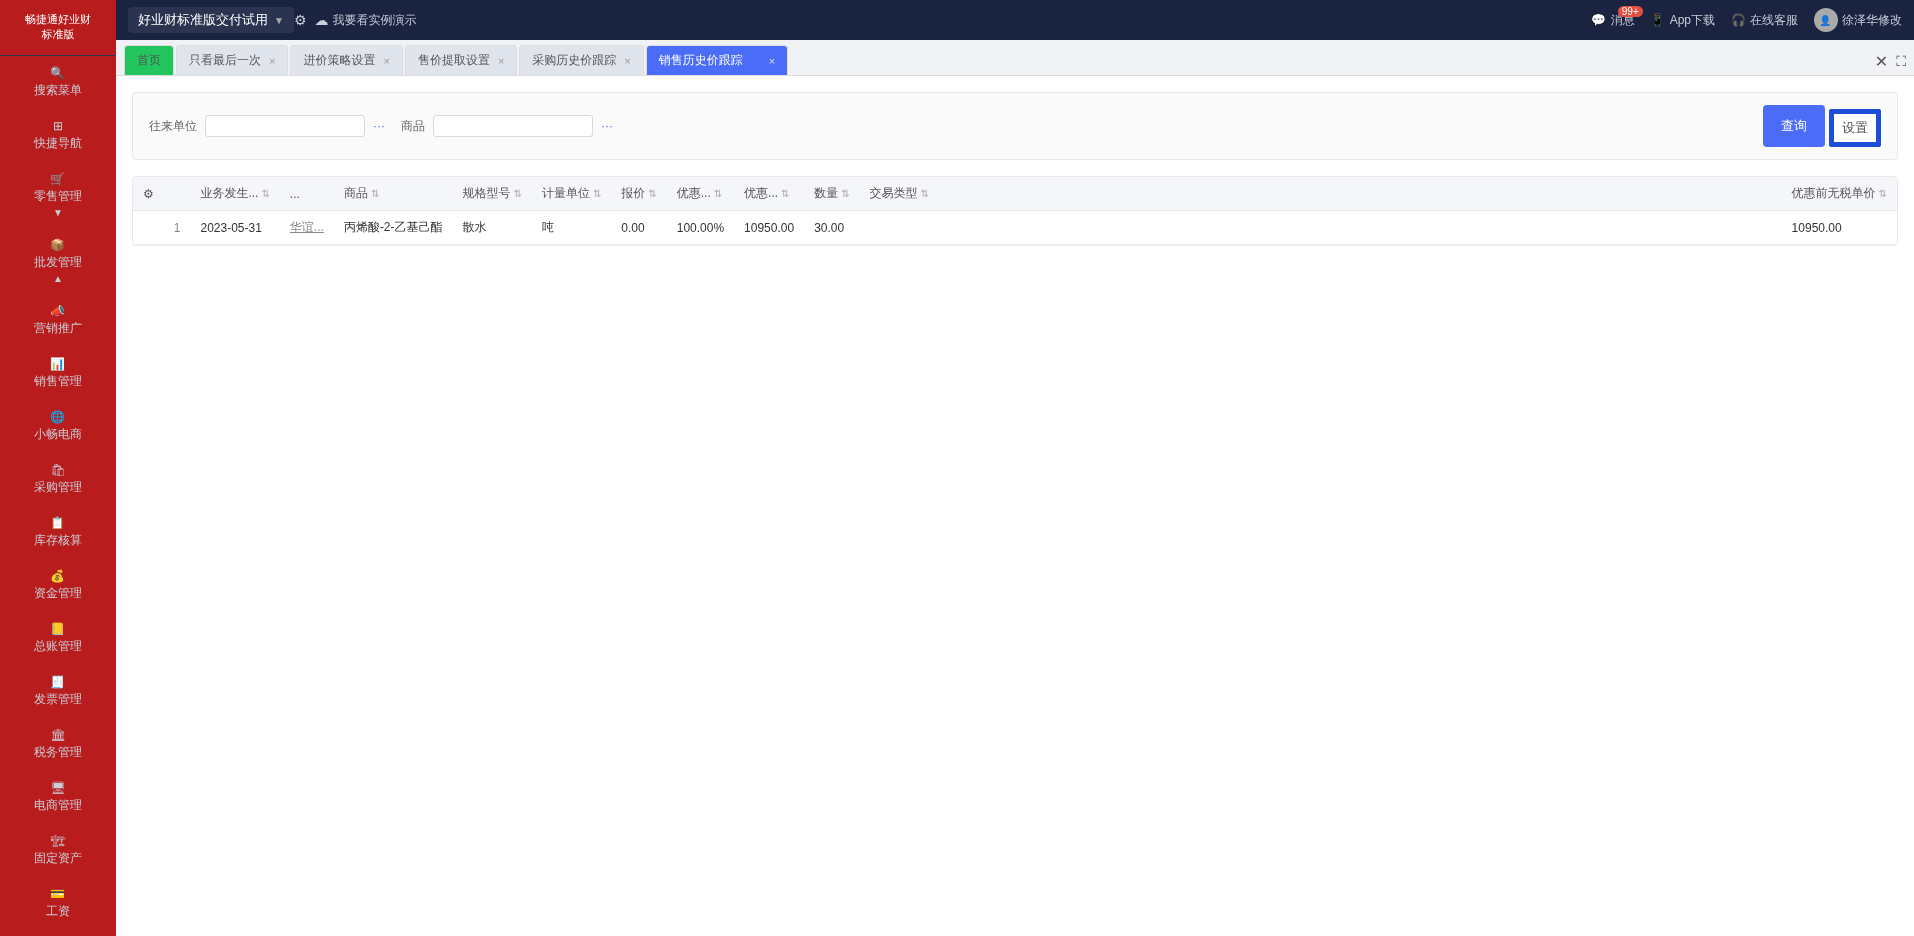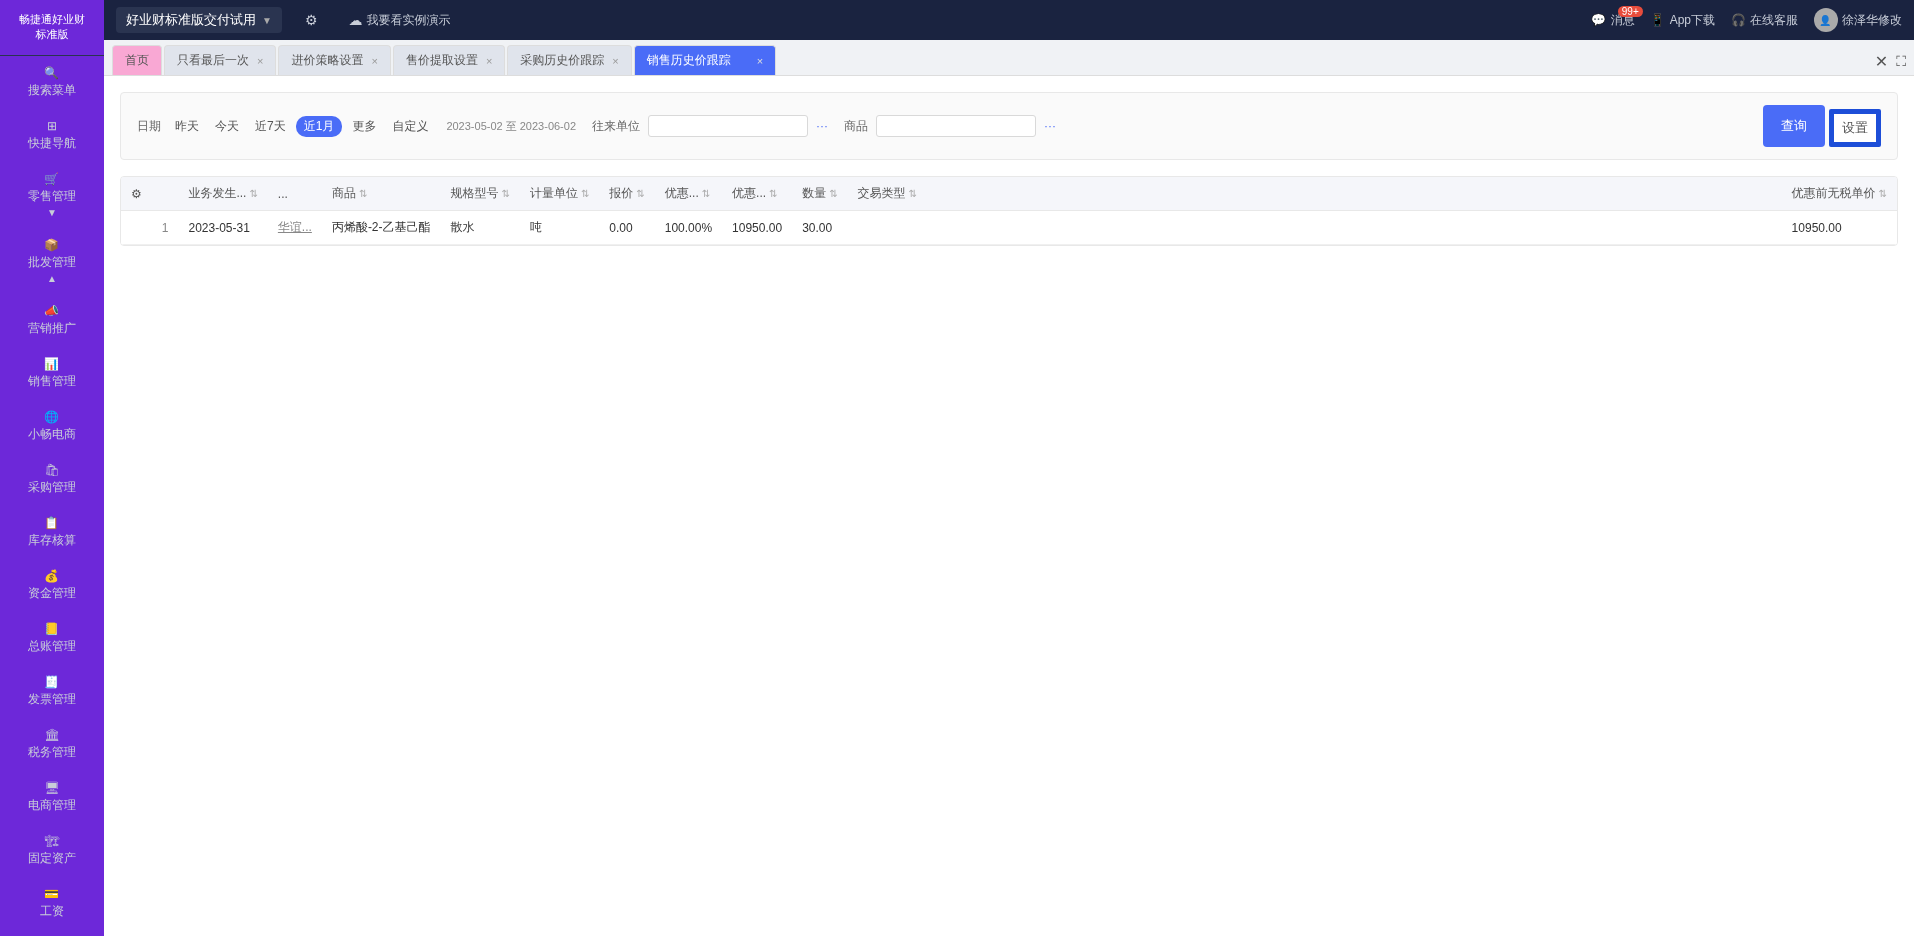--- a/index.html
+++ b/index.html
@@ -6,7 +6,7 @@
     body { font-family: 'Microsoft YaHei', '微软雅黑', sans-serif; font-size: 13px; background: #f0f2f5; display: flex; height: 936px; overflow: hidden; }
 
     
-    .sidebar { width: 104px; background: #6d28d9; color: #c8cdd8; display: flex; flex-direction: column; height: 100%; flex-shrink: 0; }
+    .sidebar { width: 116px; background: #b91c1c; color: #c8cdd8; display: flex; flex-direction: column; height: 100%; flex-shrink: 0; }
     .sidebar-logo { padding: 12px 8px; text-align: center; border-bottom: 1px solid #2a3450; }
     .sidebar-logo .logo-text { font-size: 11px; color: #fff; line-height: 1.4; }
     .sidebar-search { padding: 10px 8px; text-align: center; cursor: pointer; font-size: 12px; color: #c8cdd8; }

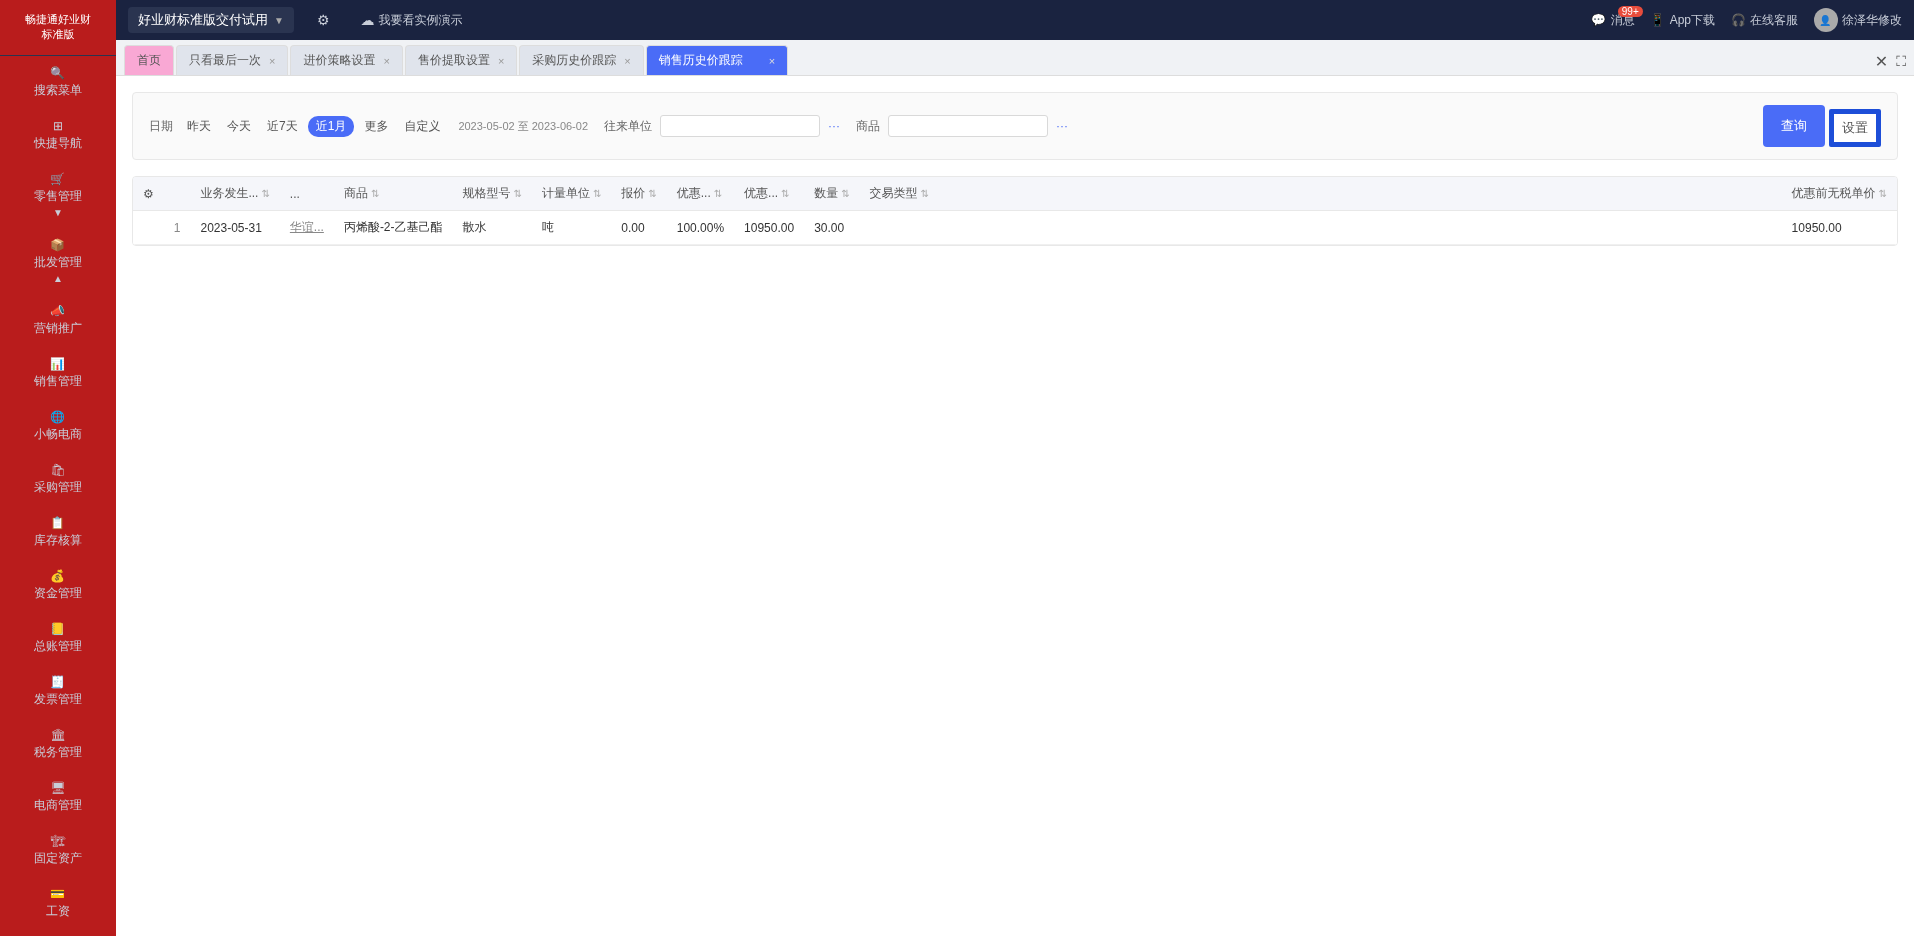--- a/index.html
+++ b/index.html
@@ -19,7 +19,7 @@
     .main { flex: 1; display: flex; flex-direction: column; background: #f0f2f5; overflow: hidden; }
 
     
-    .topbar { height: 40px; background: #1a2340; display: flex; align-items: center; padding: 0 12px; gap: 23px; flex-shrink: 0; }
+    .topbar { height: 40px; background: #1a2340; display: flex; align-items: center; padding: 0 12px; gap: 0; flex-shrink: 0; }
     .topbar-module { display: flex; align-items: center; gap: 6px; background: #2a3450; border-radius: 4px; padding: 4px 10px; cursor: pointer; color: #fff; font-size: 13px; }
     .topbar-module .arrow { color: #aaa; font-size: 10px; }
     .topbar-settings-icon { color: #c8cdd8; cursor: pointer; font-size: 14px; }

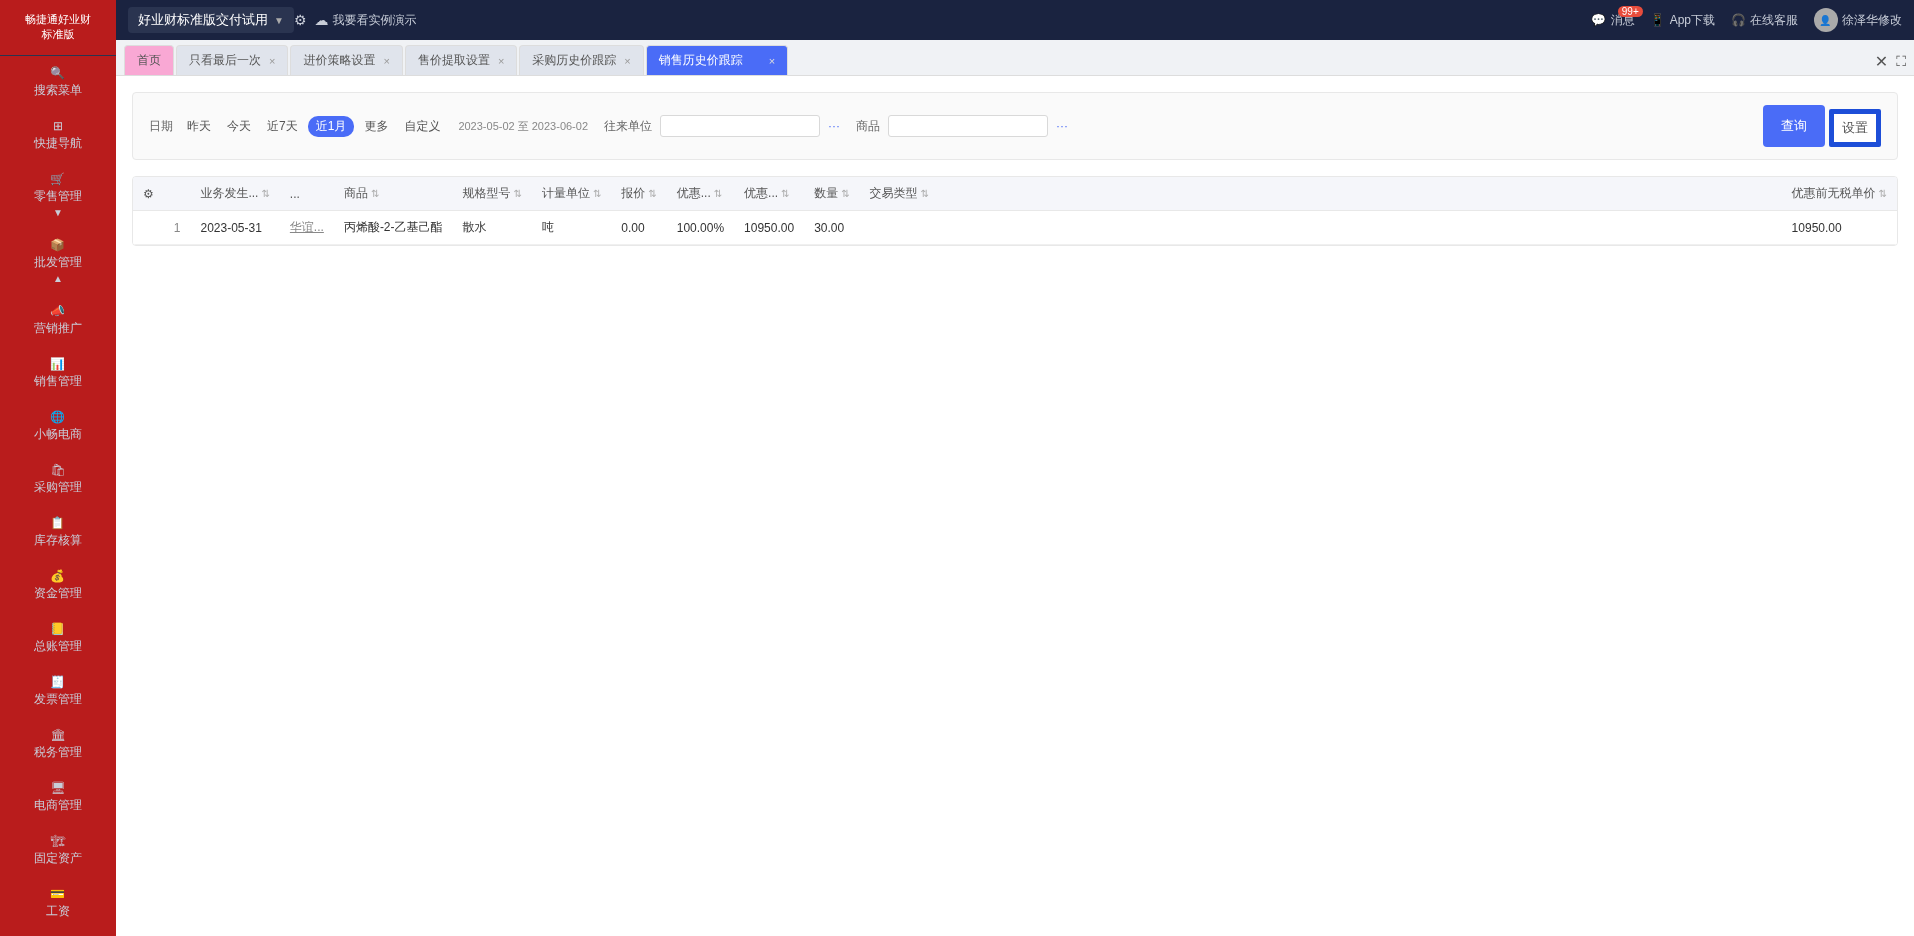--- a/index.html
+++ b/index.html
@@ -35,7 +35,7 @@
     .tab { height: 30px; padding: 0 12px; display: flex; align-items: center; gap: 6px; cursor: pointer; font-size: 12px; color: #555; background: #e0e4ec; border-radius: 4px 4px 0 0; border: 1px solid #ddd; border-bottom: none; }
     .tab.active { background: #fff; color: #333; font-weight: 500; gap: 24px; }
     .tab .close-btn { color: #999; font-size: 11px; margin-left: 2px; }
-    .tab.home { background: #f9a8d4; }
+    .tab.home { background: #22c55e; }
 
     
     .content { flex: 1; background: #fff; overflow: auto; padding: 16px; }

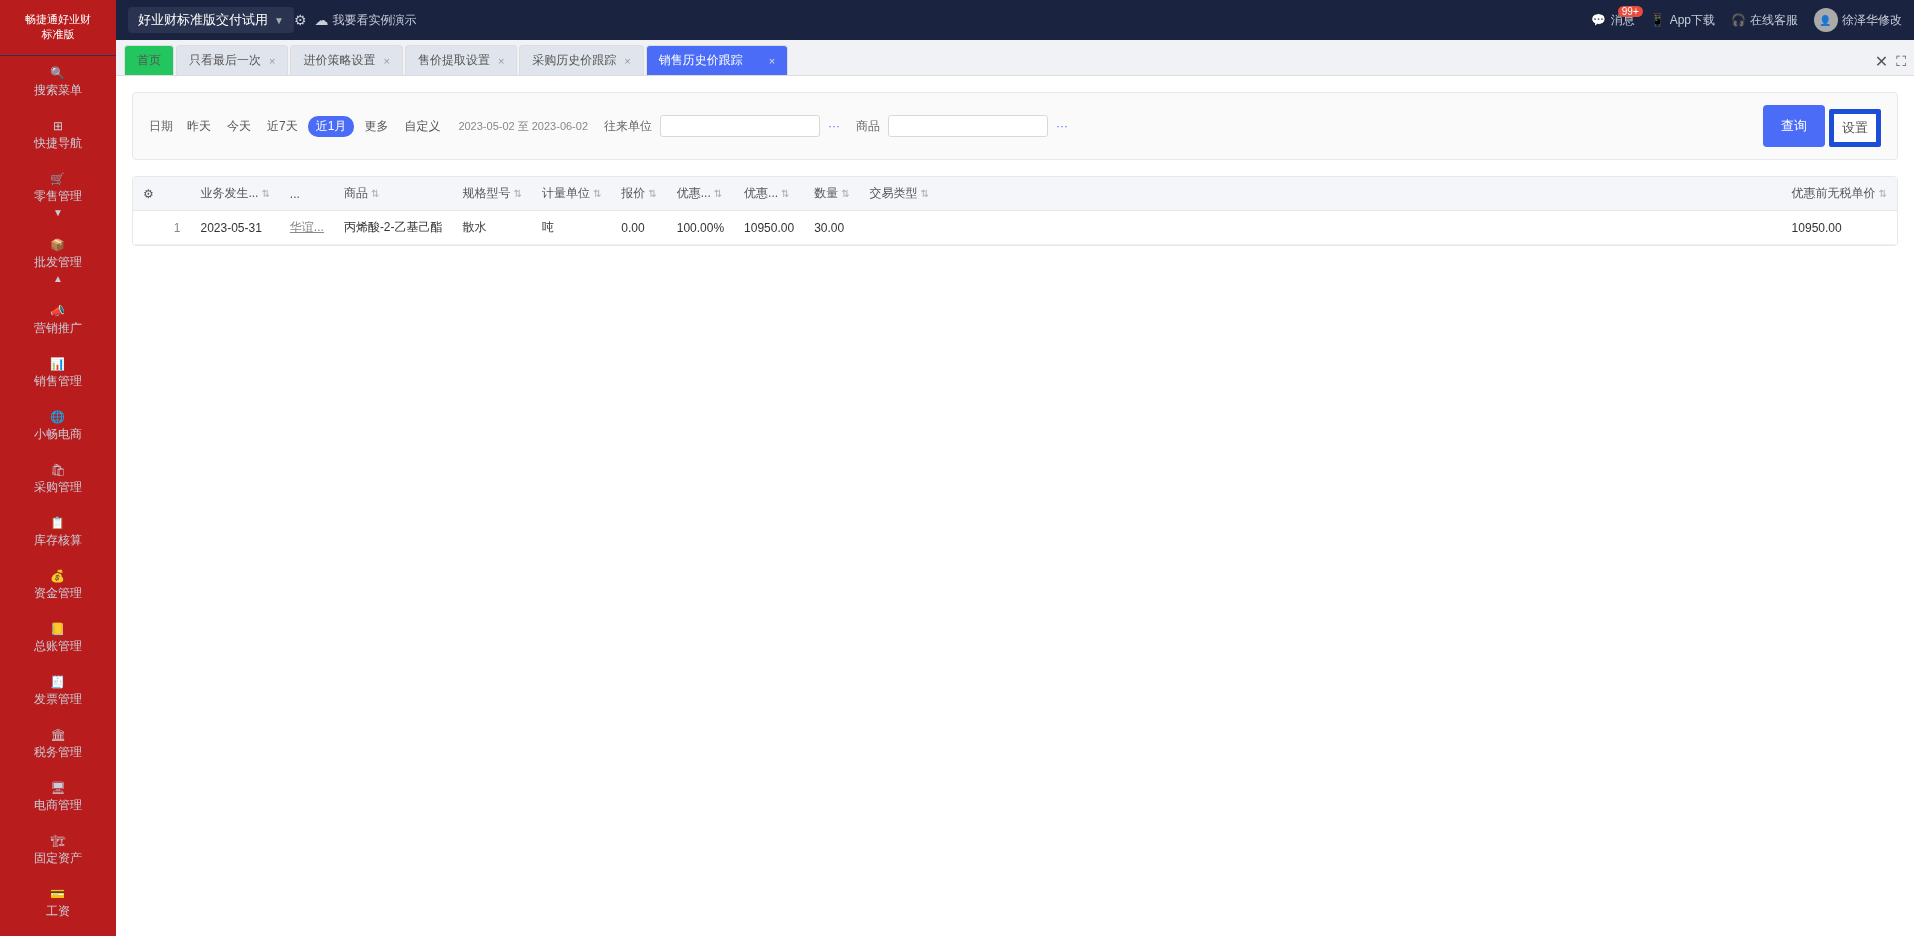--- a/index.html
+++ b/index.html
@@ -226,18 +226,6 @@
 
 
     <div class="filter-area">
-      <div class="filter-group">
-        <span class="filter-label">日期</span>
-        <div class="date-btns">
-          <span class="date-btn">昨天</span>
-          <span class="date-btn">今天</span>
-          <span class="date-btn">近7天</span>
-          <span class="date-btn active">近1月</span>
-          <span class="date-btn">更多</span>
-          <span class="date-btn">自定义</span>
-        </div>
-        <span class="date-range">2023-05-02 至 2023-06-02</span>
-      </div>
 
       <div class="filter-input-group">
         <span class="filter-label">往来单位</span>

